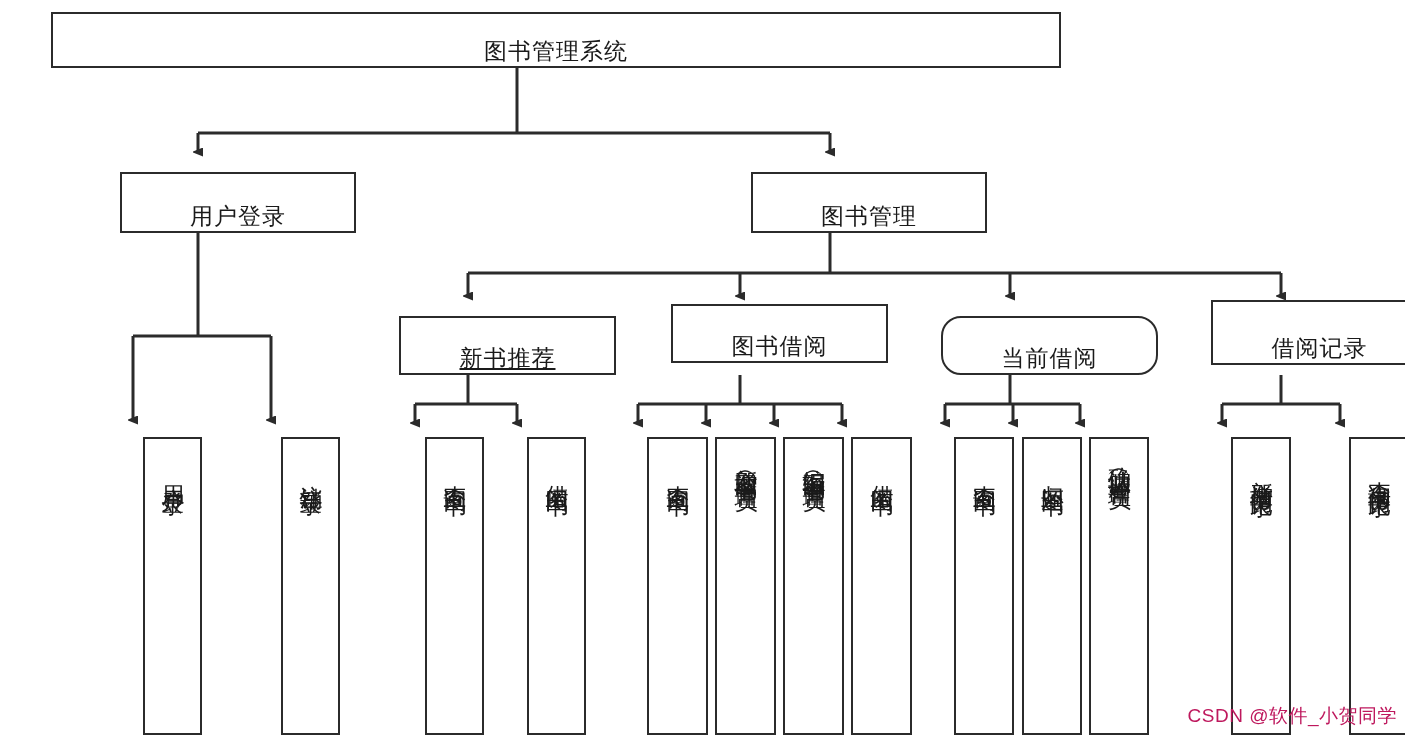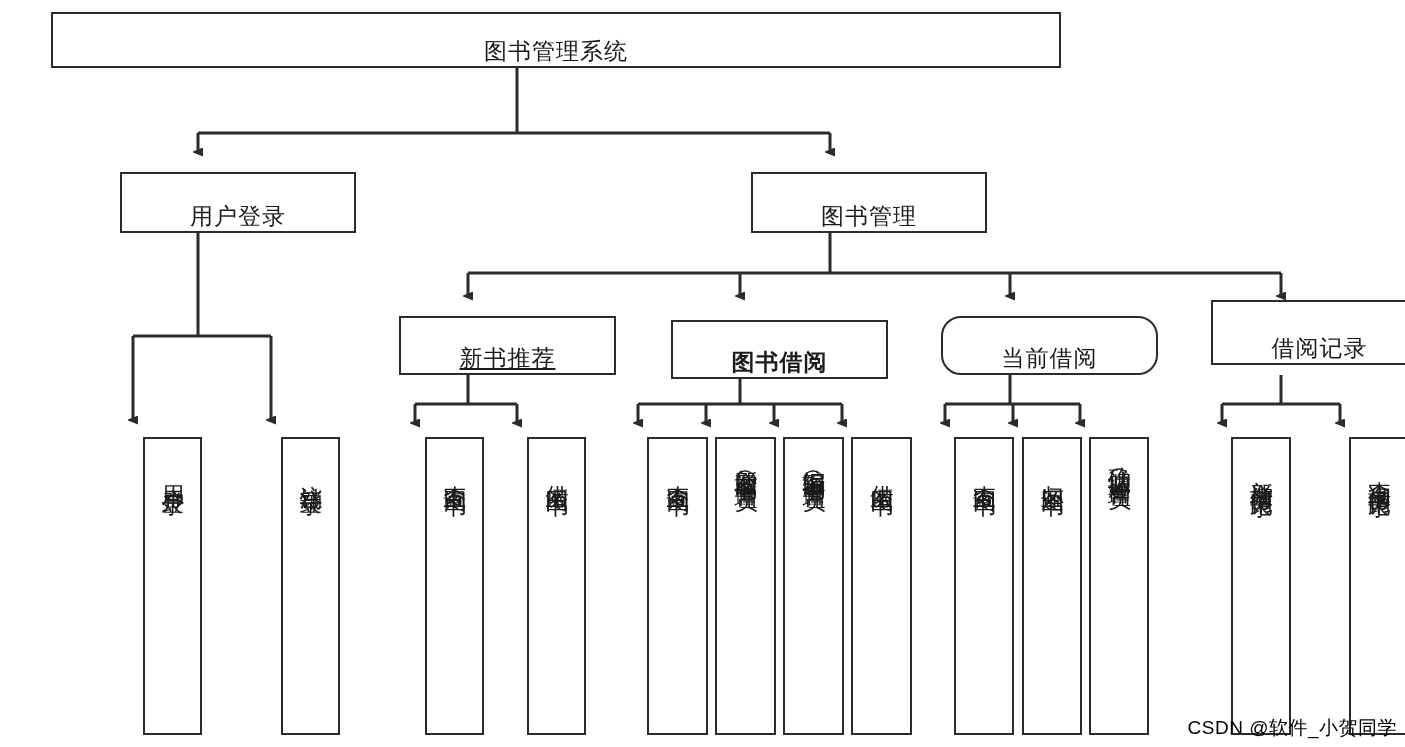--- a/index.html
+++ b/index.html
@@ -137,7 +137,7 @@
     <span>新书推荐</span>
   </div>
 
-  <div class="node h-node" style="left:632px; top:320px; width:217px; height:59px;font-weight:bold;">
+  <div class="node h-node" style="left:632px; top:304px; width:217px; height:59px;">
     <span>图书借阅</span>
   </div>
 

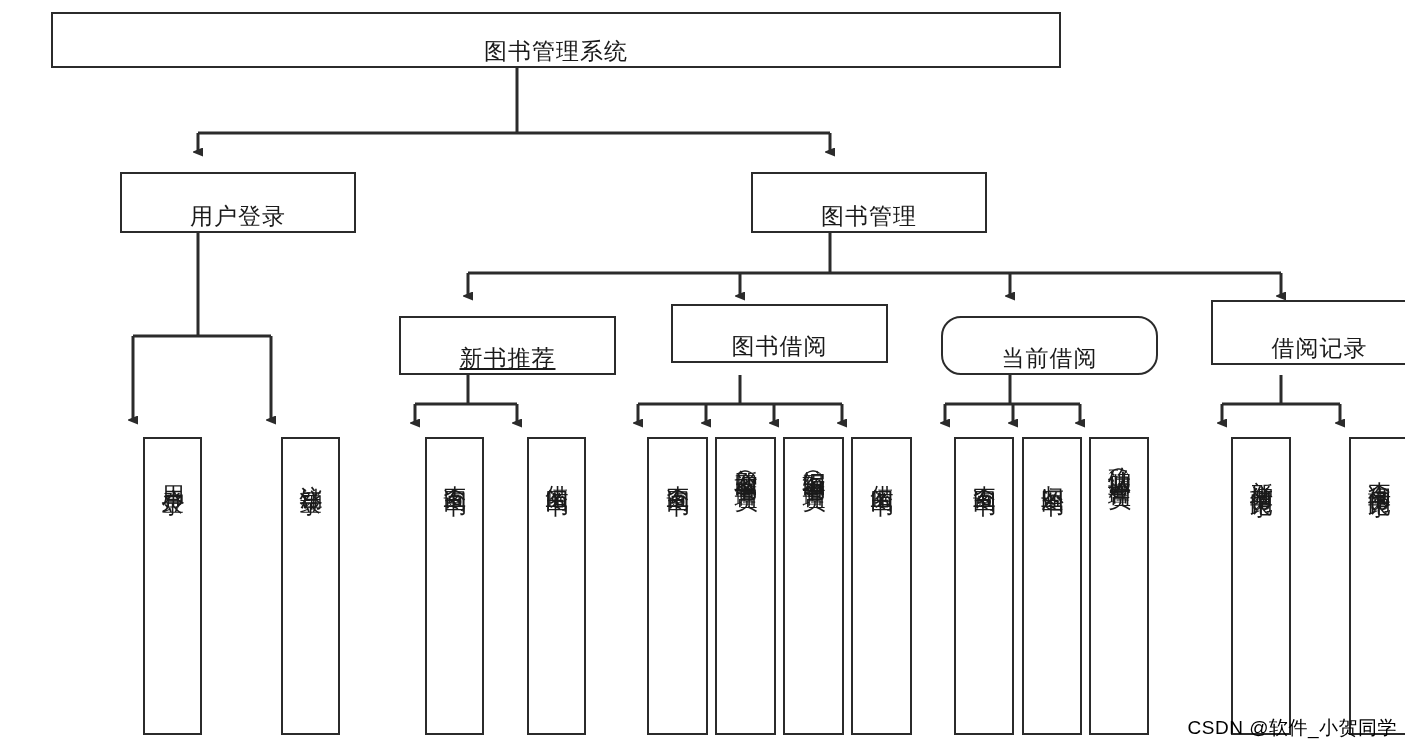--- a/index.html
+++ b/index.html
@@ -58,9 +58,9 @@
   .watermark{
     position:absolute;
     right:8px;
-    bottom:6px;
+    bottom:18px;
     font-size:19px;
-    color:#000000;
+    color:#be185d;
     letter-spacing:0.5px;
     white-space:nowrap;
   }

